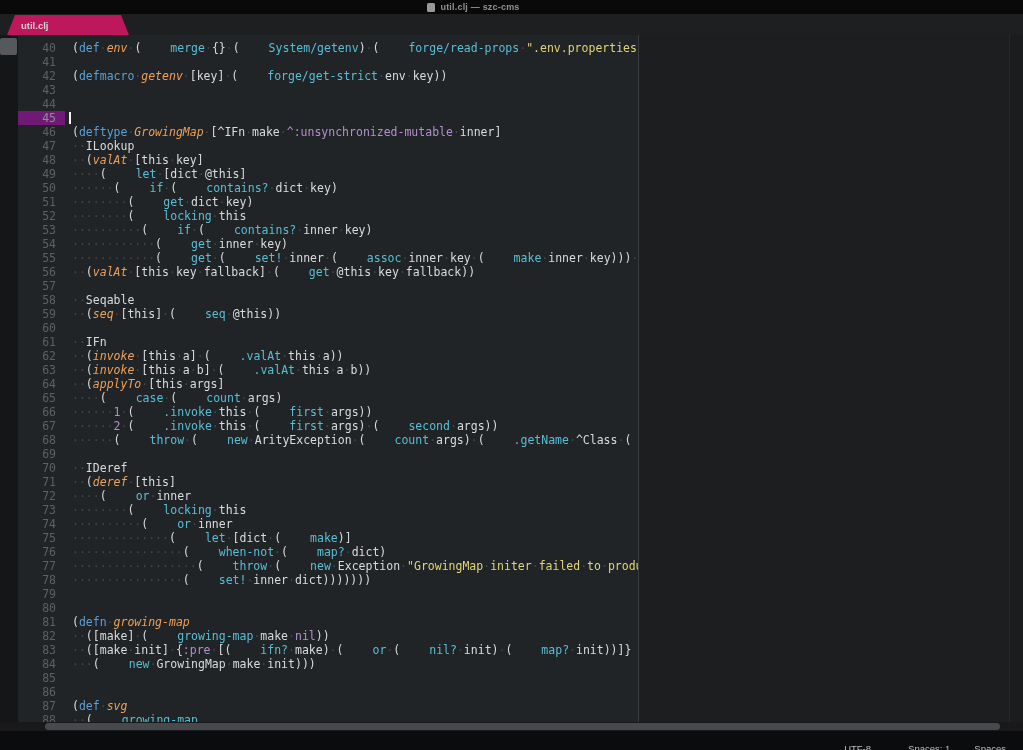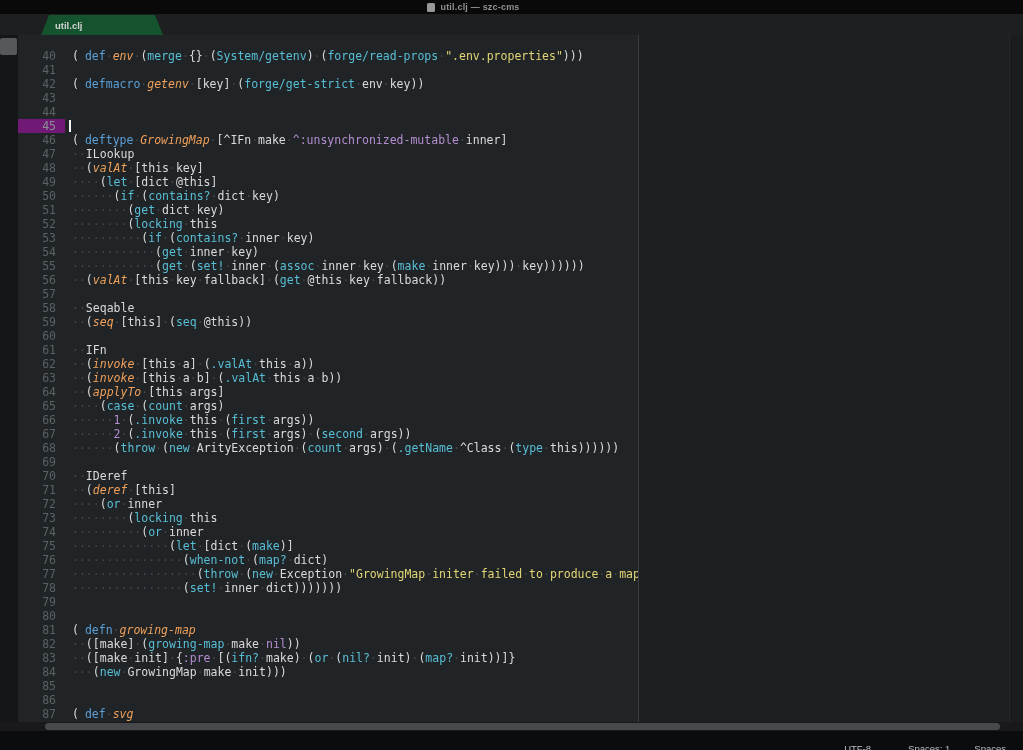--- a/index.html
+++ b/index.html
@@ -15,8 +15,8 @@
 
   
   .tabbar { height:21px; background:#1d1f21; position:relative; }
-  .tab { position:absolute; left:41px; bottom:0; width:122px; height:20px;
-    background:#14532d; clip-path:polygon(8px 0, calc(100% - 8px) 0, 100% 100%, 0 100%);
+  .tab { position:absolute; left:7px; bottom:0; width:122px; height:20px;
+    background:#be185d; clip-path:polygon(8px 0, calc(100% - 8px) 0, 100% 100%, 0 100%);
     display:flex; align-items:center; padding-left:14px; }
   .tab-label { font-size:9.5px; color:#d2d4d5; font-weight:bold; }
 

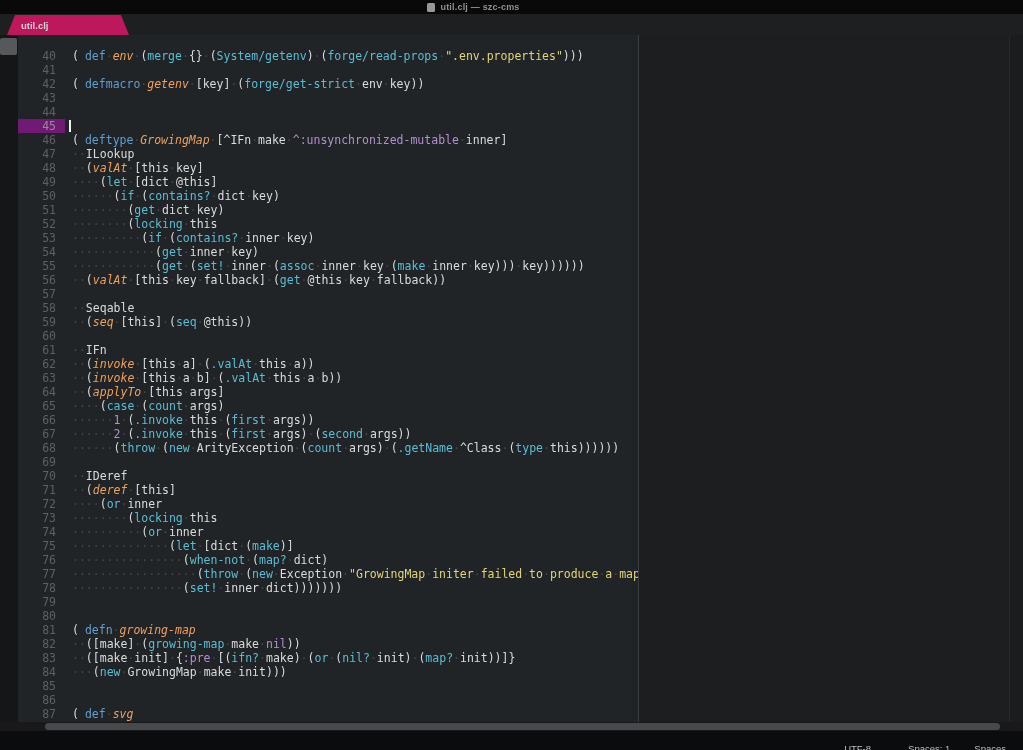--- a/index.html
+++ b/index.html
@@ -25,7 +25,7 @@
   .left-track { position:absolute; left:0; top:0; bottom:0; width:18px; background:#141618; }
   .left-thumb { position:absolute; left:0; top:3px; width:17px; height:17px;
     background:#56595c; border-radius:2px; }
-  .code-lines { position:absolute; left:18px; top:12px; right:0; padding-top:2px;
+  .code-lines { position:absolute; left:18px; top:4px; right:0; padding-top:2px;
     font-family:"DejaVu Sans Mono", monospace; font-size:11.5px; line-height:14px; white-space:pre; }
   .line { position:relative; height:14px; display:flex; }
   .gutter { display:inline-block; width:47px; text-align:right; padding-right:9px;

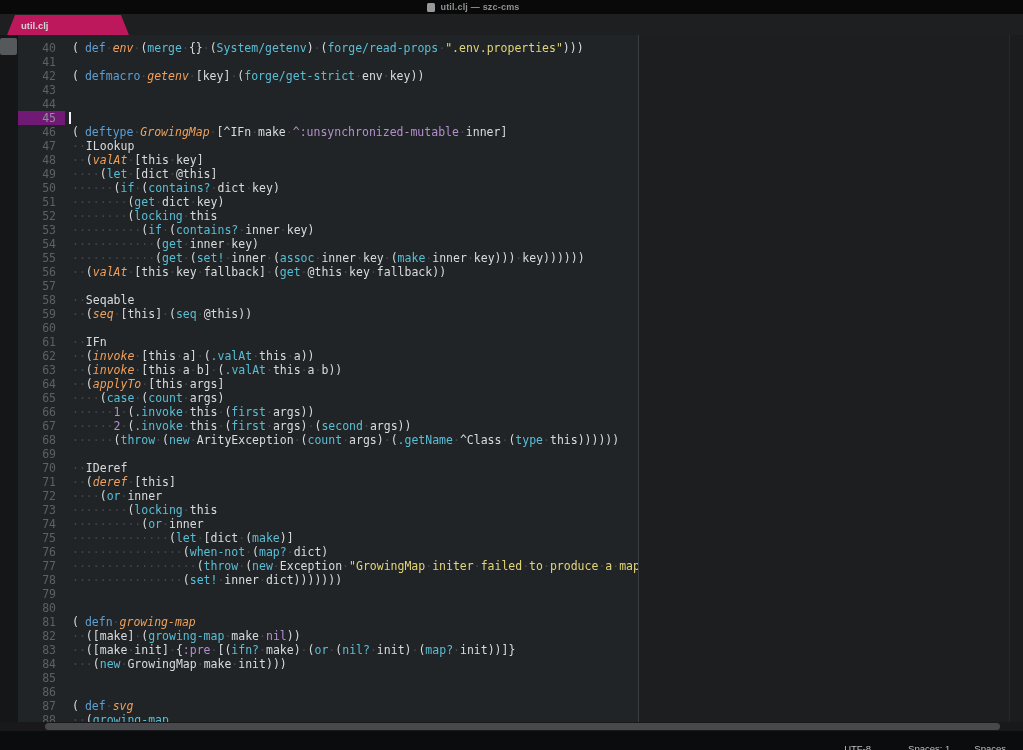--- a/index.html
+++ b/index.html
@@ -35,7 +35,7 @@
   .cursor { position:absolute; left:51px; top:1px; width:2px; height:12px; background:#f2f3f3; }
   .ws { color:var(--ws); }
   .tok-w { color:var(--fg); }
-  .tok-b { color:var(--blue);margin-left:6px; }
+  .tok-b { color:var(--blue); }
   .tok-c { color:var(--cyan); }
   .tok-o { color:var(--orange); font-style:italic; }
   .tok-p { color:var(--purple); }

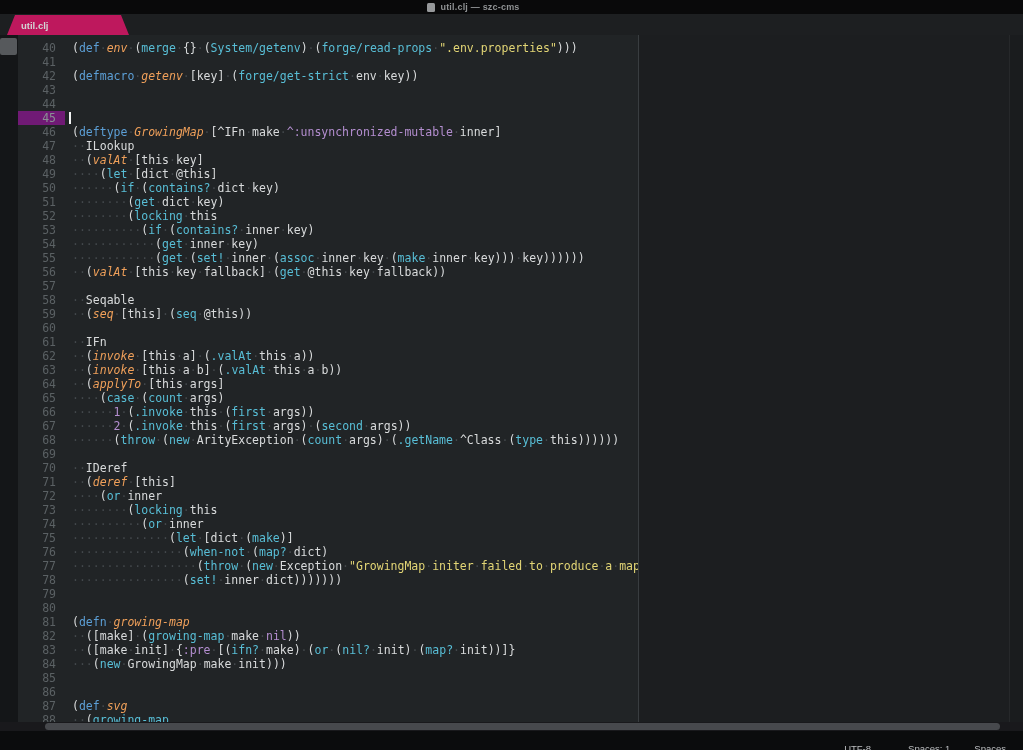--- a/index.html
+++ b/index.html
@@ -36,7 +36,7 @@
   .ws { color:var(--ws); }
   .tok-w { color:var(--fg); }
   .tok-b { color:var(--blue); }
-  .tok-c { color:var(--cyan); }
+  .tok-c { color:var(--cyan);margin-left:29px; }
   .tok-o { color:var(--orange); font-style:italic; }
   .tok-p { color:var(--purple); }
   .tok-y { color:var(--yellow); }

